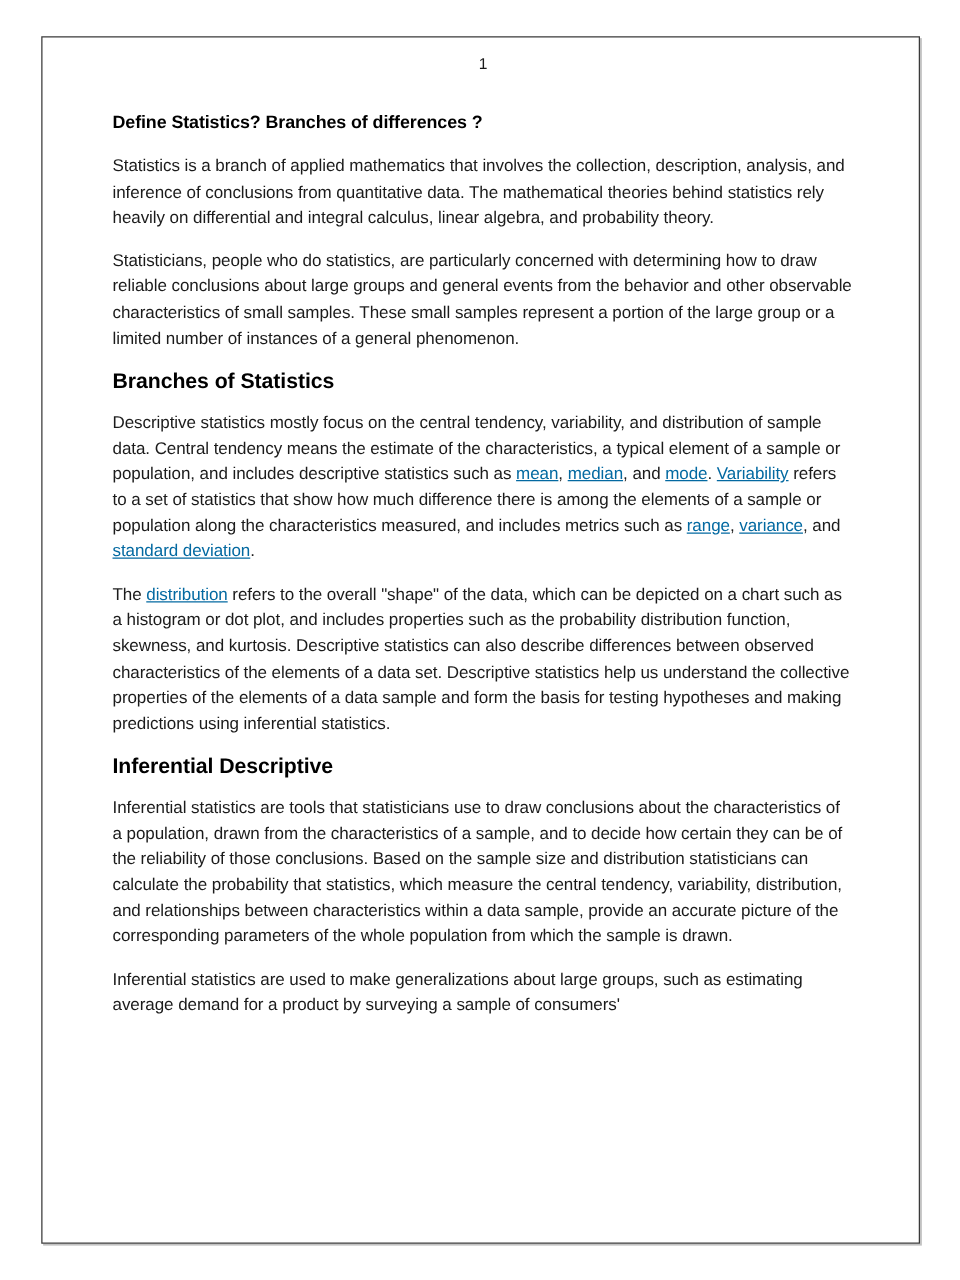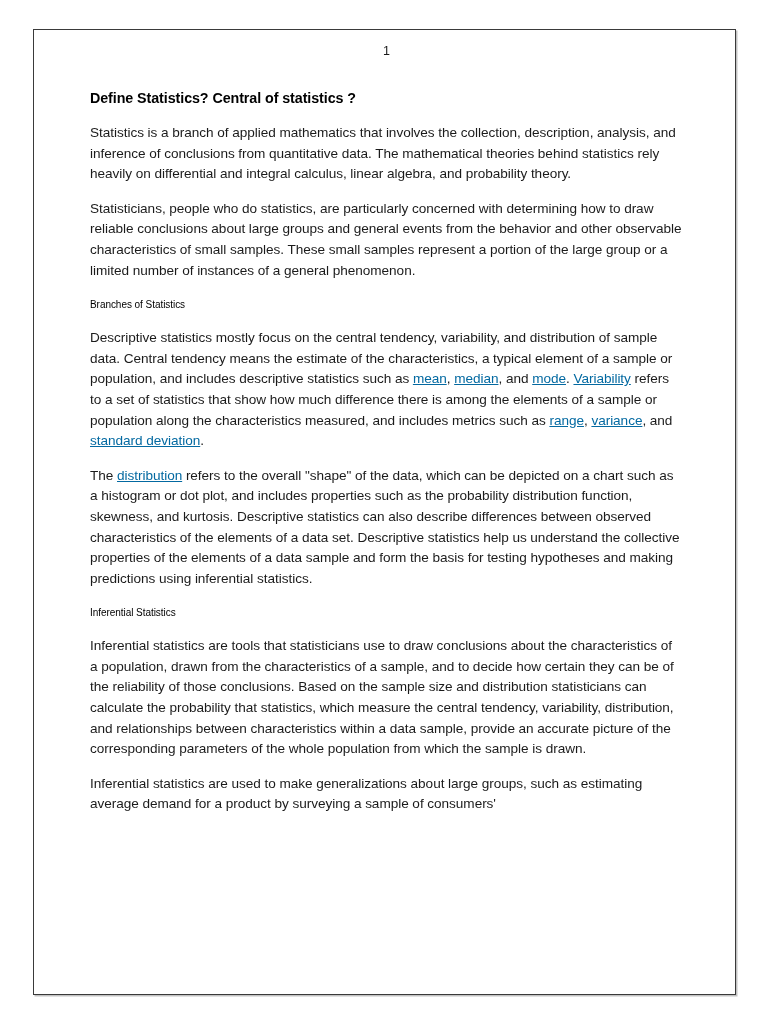--- a/index.html
+++ b/index.html
@@ -102,7 +102,7 @@
 
       <div class="doc-body">
 
-        <h1 class="doc-heading">Define Statistics? Central of statistics ?</h1>
+        <h1 class="doc-heading">Define Statistics? Branches of differences ?</h1>
 
         <p class="doc-para">Statistics is a branch of applied mathematics that involves the collection, description, analysis, and inference of conclusions from quantitative data. The mathematical theories behind statistics rely heavily on differential and integral calculus, linear algebra, and probability theory.</p>
 

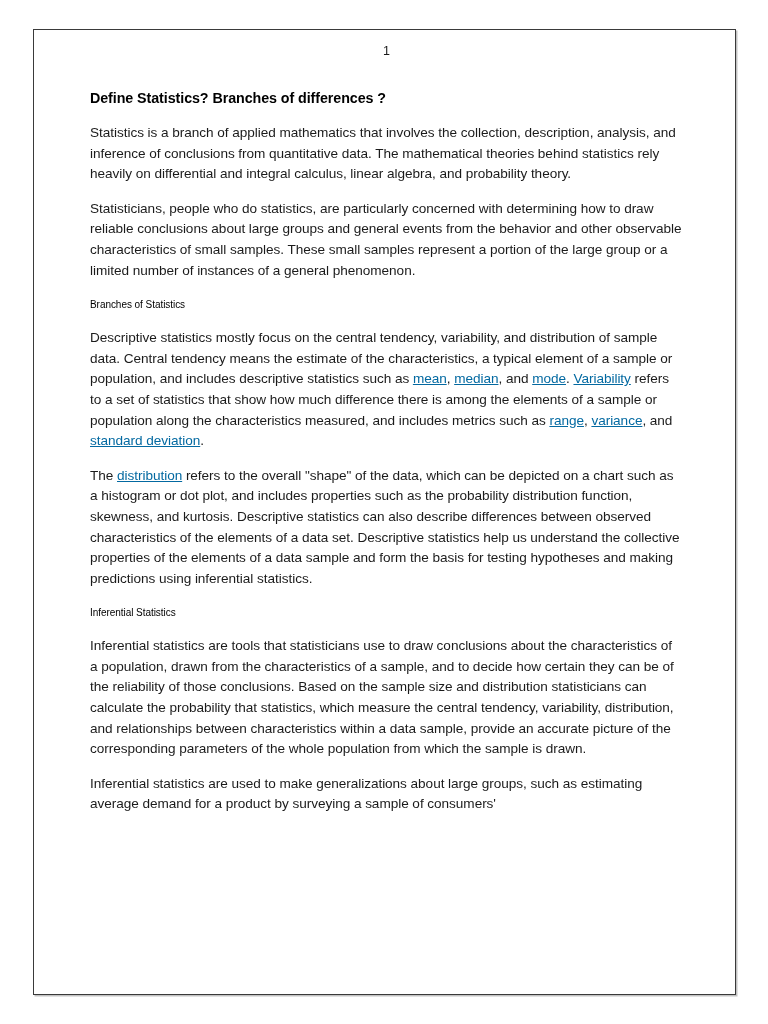--- a/index.html
+++ b/index.html
@@ -66,8 +66,8 @@
   }
 
   h2.doc-subheading {
-    font-size: 10px;
-    font-weight: normal;
+    font-size: 17px;
+    font-weight: bold;
     color: #000000;
     margin: 0 0 14px 0;
     line-height: 19px;

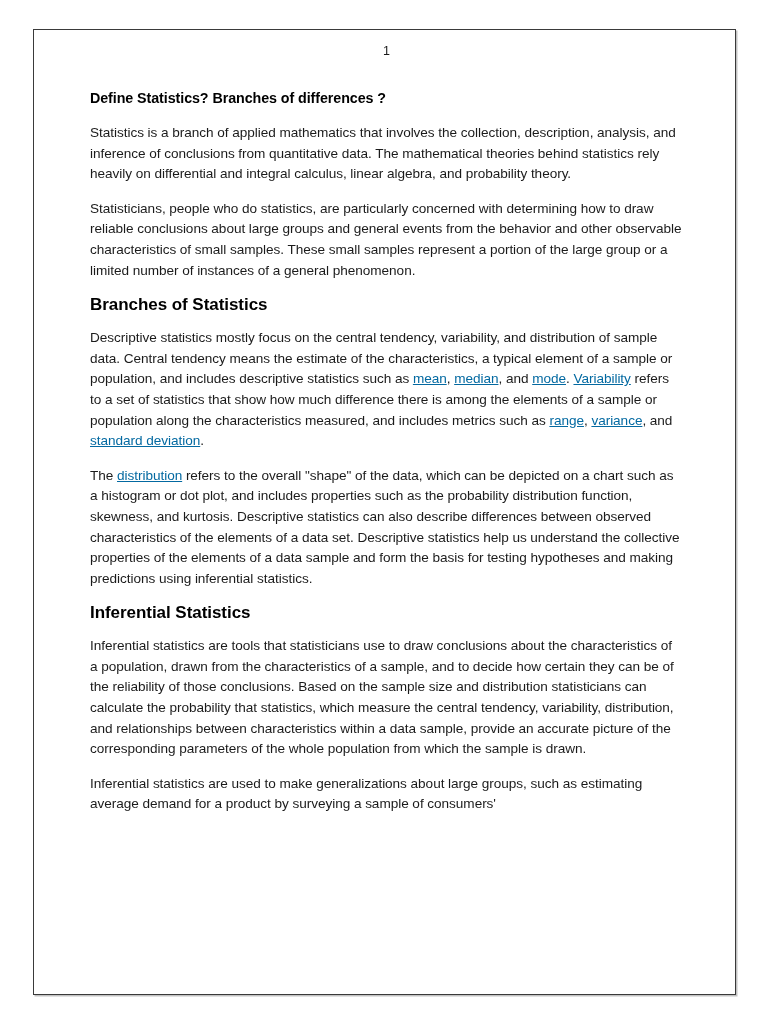--- a/index.html
+++ b/index.html
@@ -115,7 +115,7 @@
 
         <p class="doc-para"><span>The </span><a class="doc-link" href="#">distribution</a><span> refers to the overall "shape" of the data, which can be depicted on a chart such as a histogram or dot plot, and includes properties such as the probability distribution function, skewness, and kurtosis. Descriptive statistics can also describe differences between observed characteristics of the elements of a data set. Descriptive statistics help us understand the collective properties of the elements of a data sample and form the basis for testing hypotheses and making predictions using inferential statistics.</span></p>
 
-        <h2 class="doc-subheading">Inferential Statistics</h2>
+        <h2 class="doc-subheading">Inferential Descriptive</h2>
 
         <p class="doc-para">Inferential statistics are tools that statisticians use to draw conclusions about the characteristics of a population, drawn from the characteristics of a sample, and to decide how certain they can be of the reliability of those conclusions. Based on the sample size and distribution statisticians can calculate the probability that statistics, which measure the central tendency, variability, distribution, and relationships between characteristics within a data sample, provide an accurate picture of the corresponding parameters of the whole population from which the sample is drawn.</p>
 

